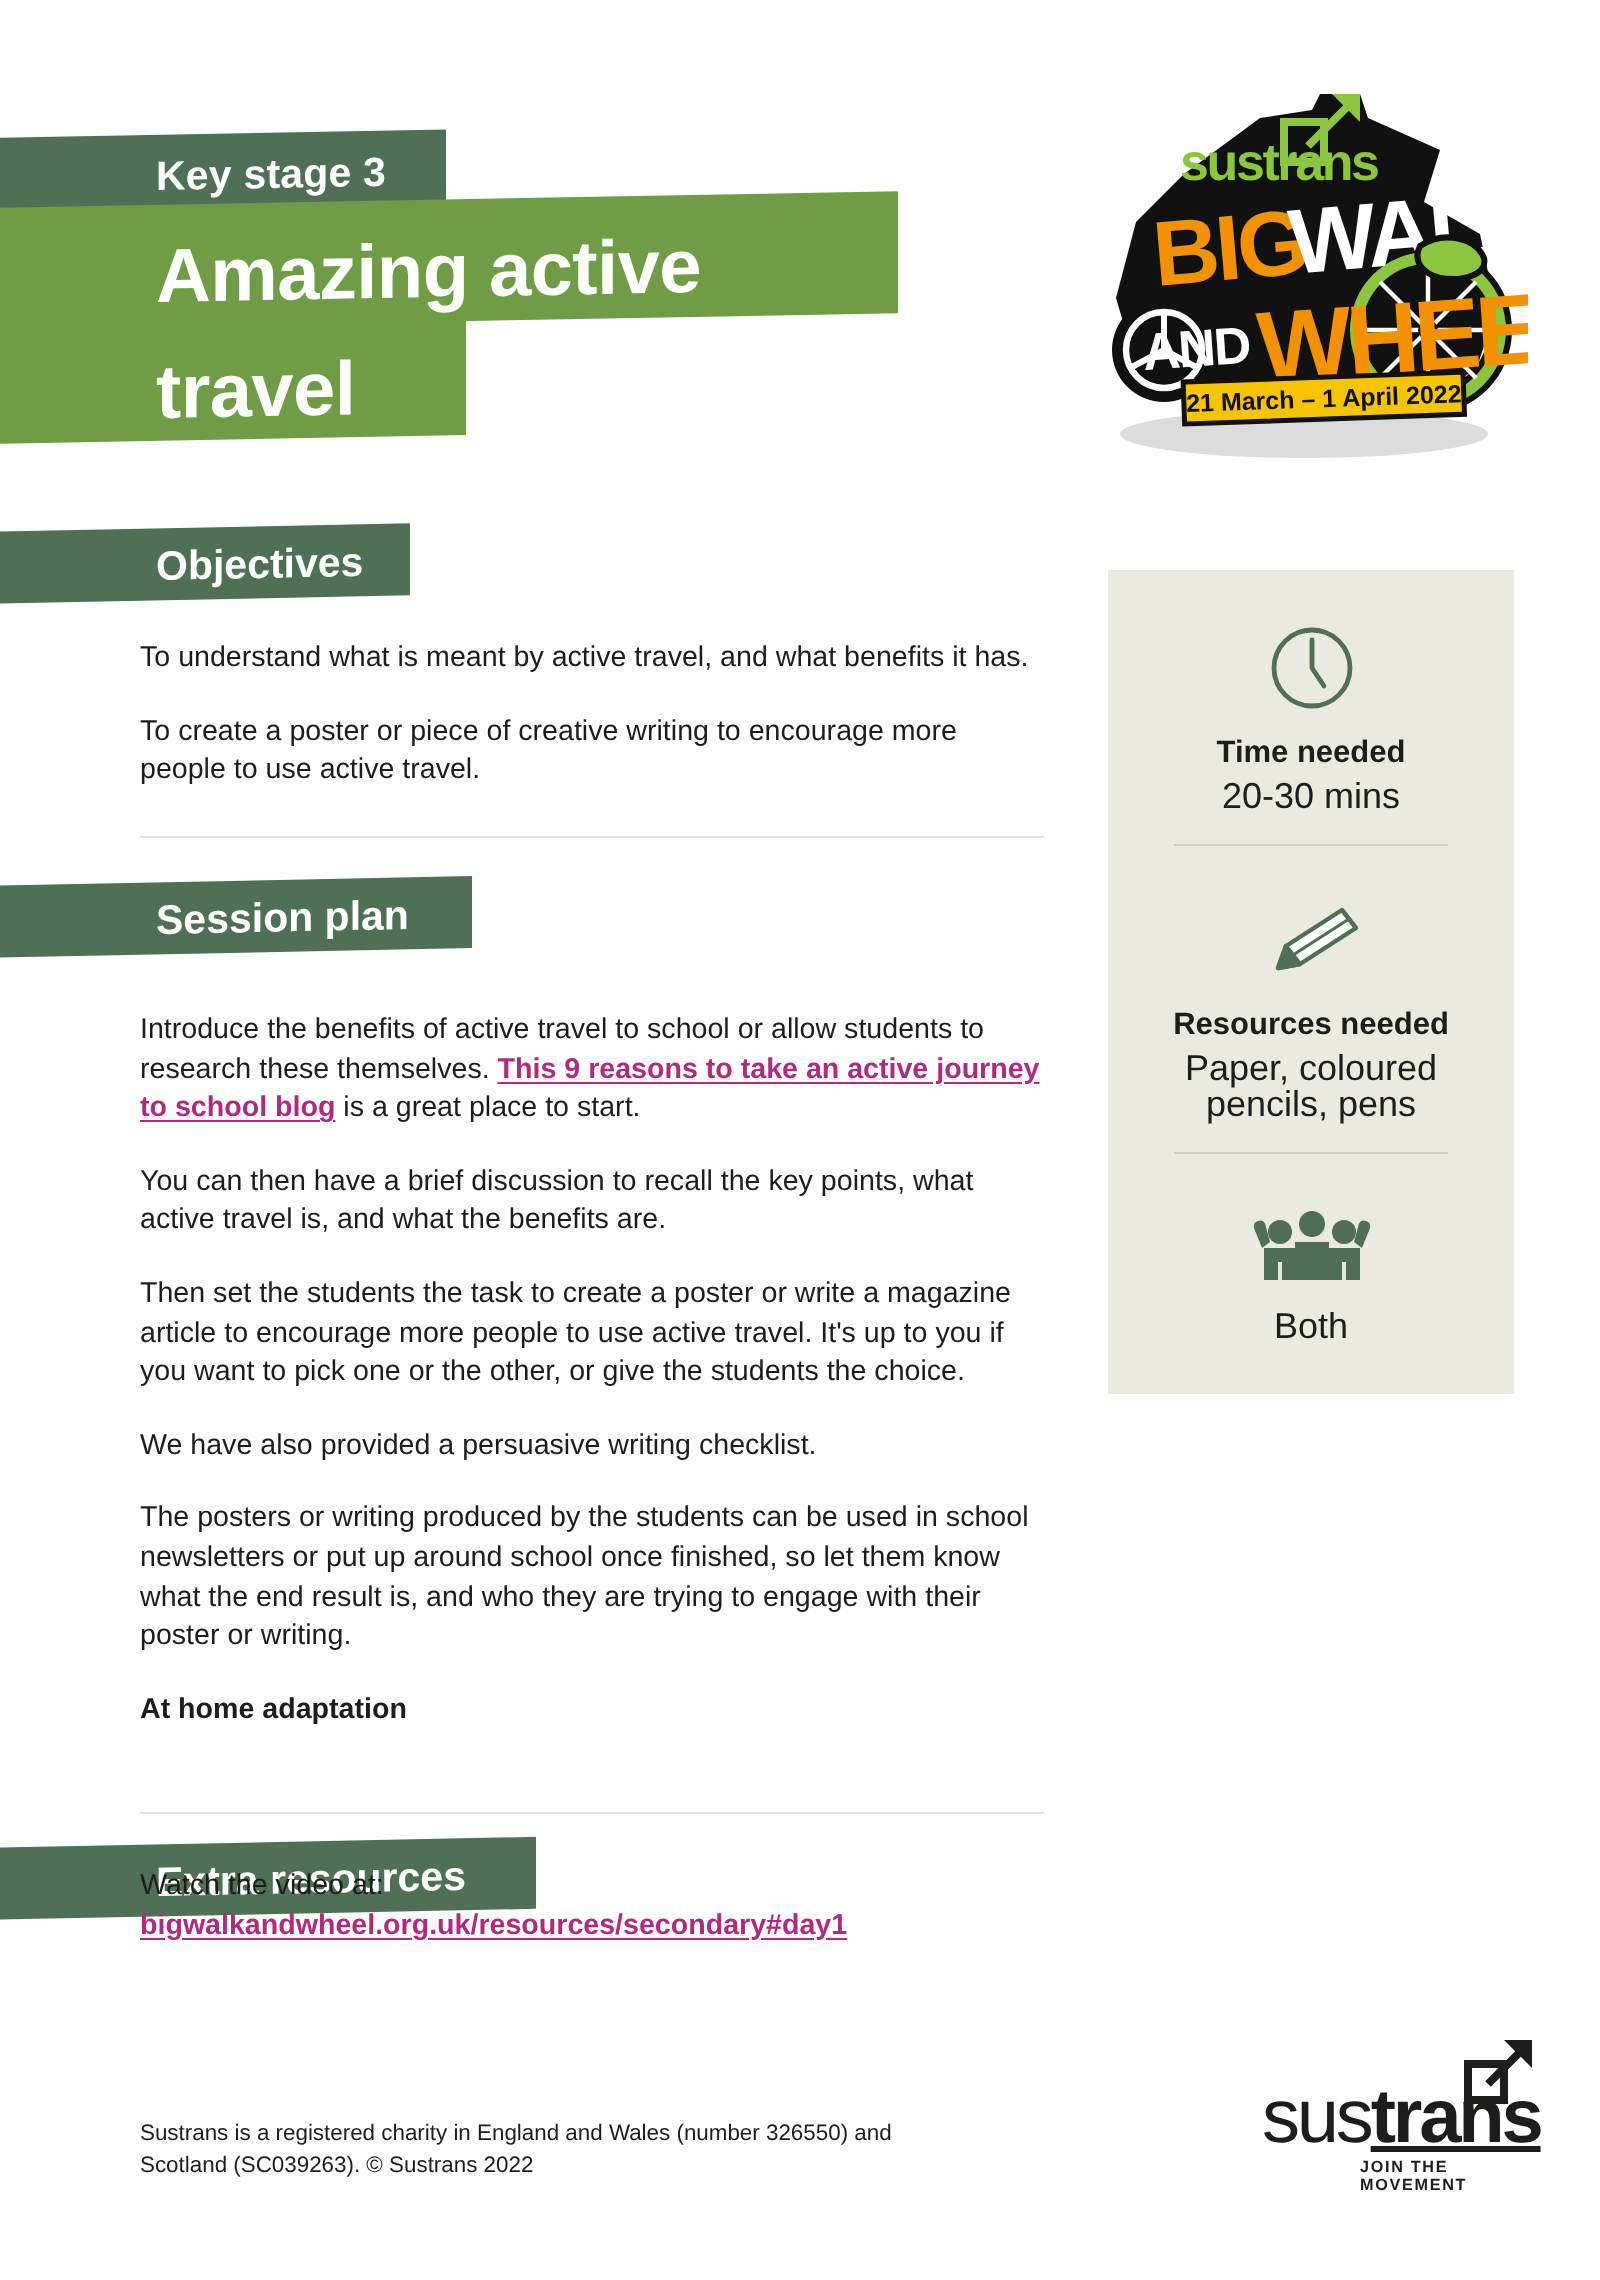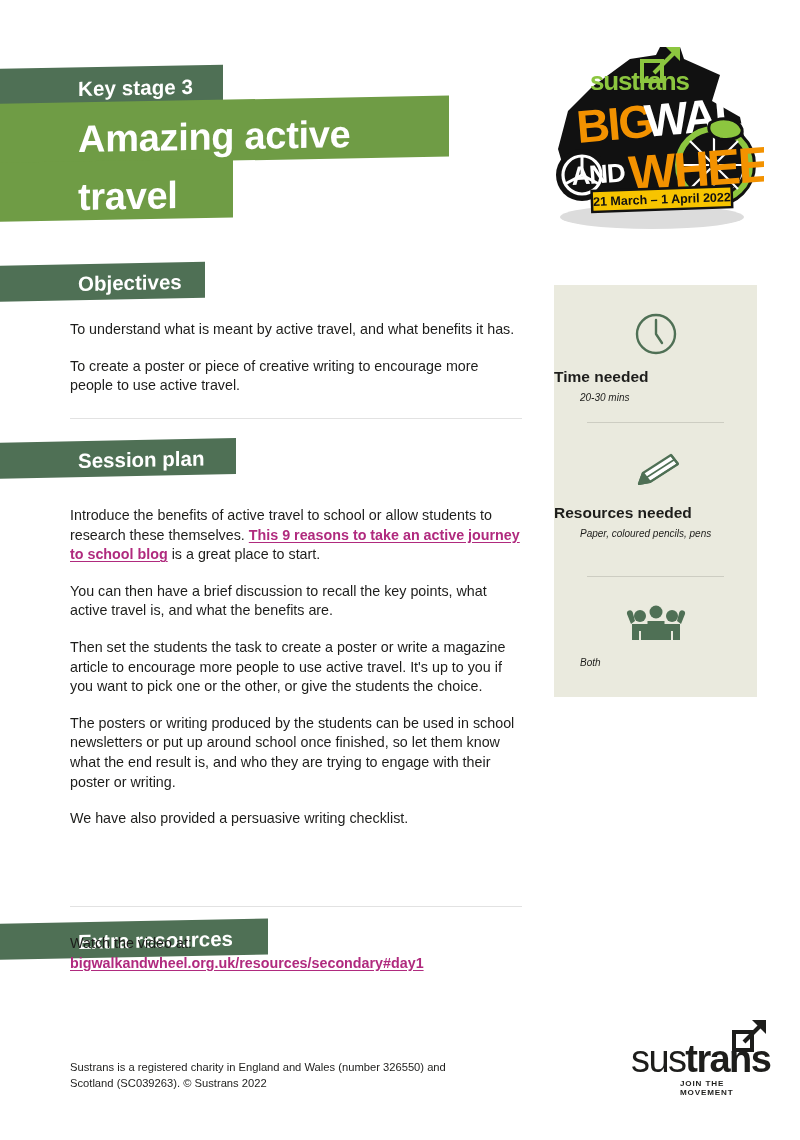--- a/index.html
+++ b/index.html
@@ -153,6 +153,7 @@
     position: absolute;
     left: 0;
     width: 203px;
+    text-align: center;
   }
   .card-icon {
     height: 54px;

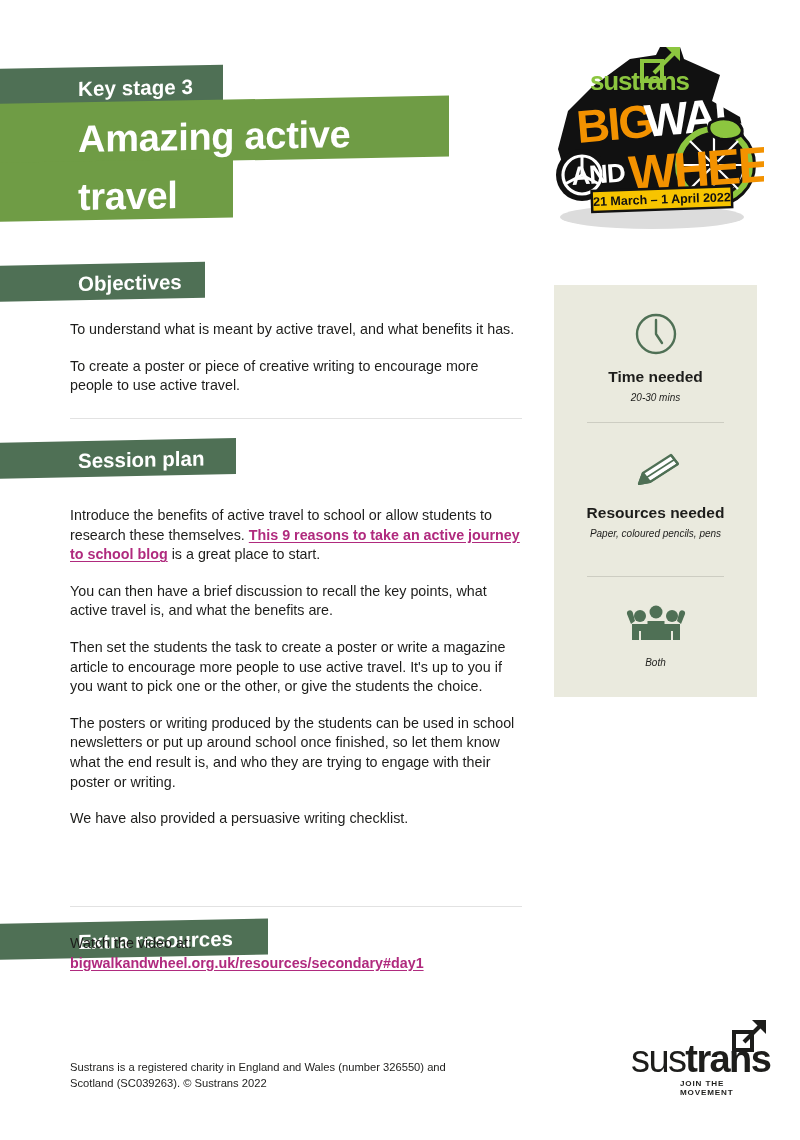--- a/index.html
+++ b/index.html
@@ -168,12 +168,11 @@
     margin-top: 7px;
   }
   .card-value {
-    font-size: 10px;
+    font-size: 18px;
     line-height: 18px;
     color: #1d1d1b;
     margin-top: 3px;
     padding: 0 26px;
-    font-style: italic;
   }
   .card-hr {
     position: absolute;

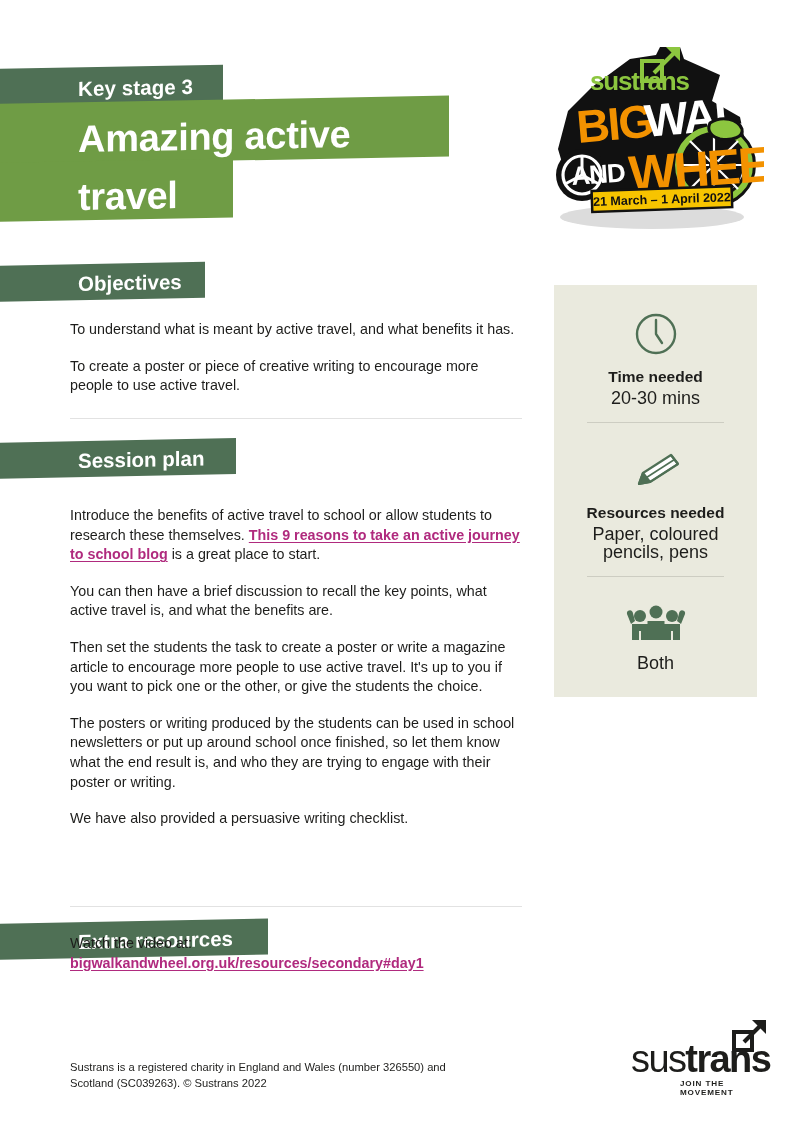--- a/index.html
+++ b/index.html
@@ -311,8 +311,8 @@
   <p class="para"><span>Introduce the benefits of active travel to school or allow students to research these themselves. </span><a class="link" href="#">This 9 reasons to take an active journey to school blog</a><span> is a great place to start.</span></p>
   <p class="para">You can then have a brief discussion to recall the key points, what active travel is, and what the benefits are.</p>
   <p class="para">Then set the students the task to create a poster or write a magazine article to encourage more people to use active travel. It's up to you if you want to pick one or the other, or give the students the choice.</p>
+  <p class="para">We have also provided a persuasive writing checklist.</p>
   <p class="para">The posters or writing produced by the students can be used in school newsletters or put up around school once finished, so let them know what the end result is, and who they are trying to engage with their poster or writing.</p>
-  <p class="para">We have also provided a persuasive writing checklist.</p>
 </div>
 
 <div class="hr" style="top:906px;"></div>

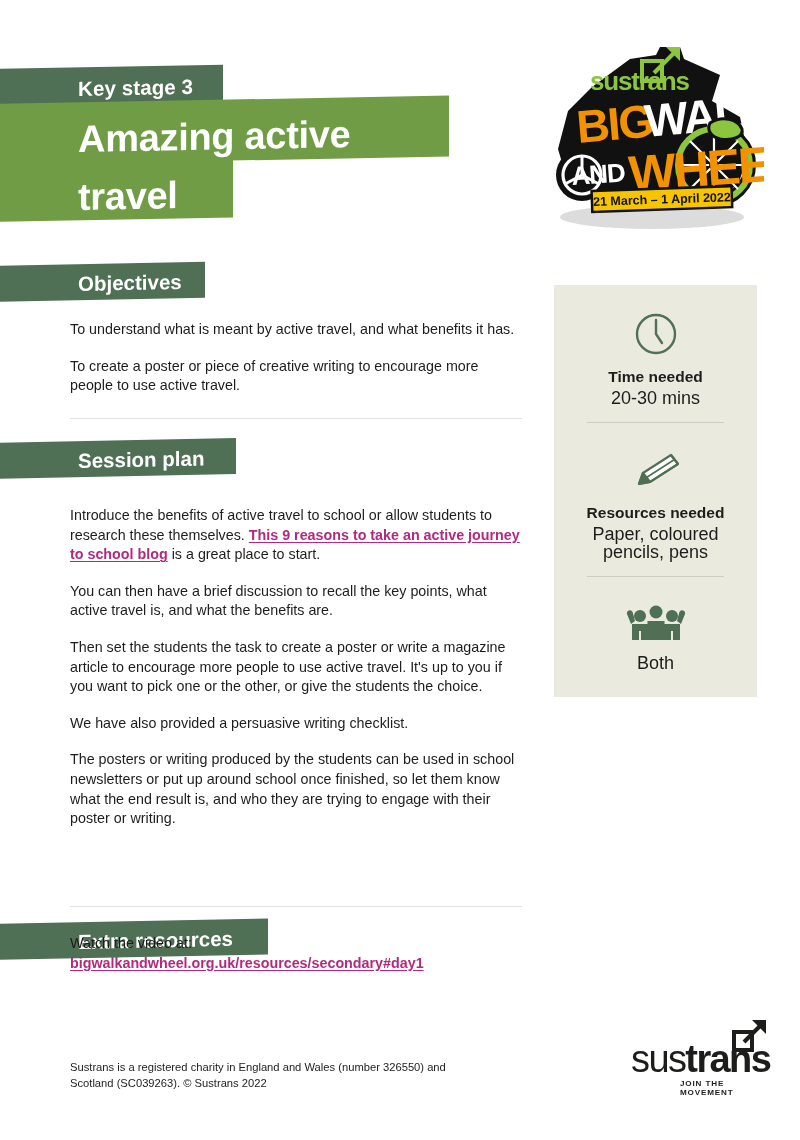--- a/index.html
+++ b/index.html
@@ -313,6 +313,7 @@
   <p class="para">Then set the students the task to create a poster or write a magazine article to encourage more people to use active travel. It's up to you if you want to pick one or the other, or give the students the choice.</p>
   <p class="para">We have also provided a persuasive writing checklist.</p>
   <p class="para">The posters or writing produced by the students can be used in school newsletters or put up around school once finished, so let them know what the end result is, and who they are trying to engage with their poster or writing.</p>
+  <p class="para lead">At home adaptation</p>
 </div>
 
 <div class="hr" style="top:906px;"></div>

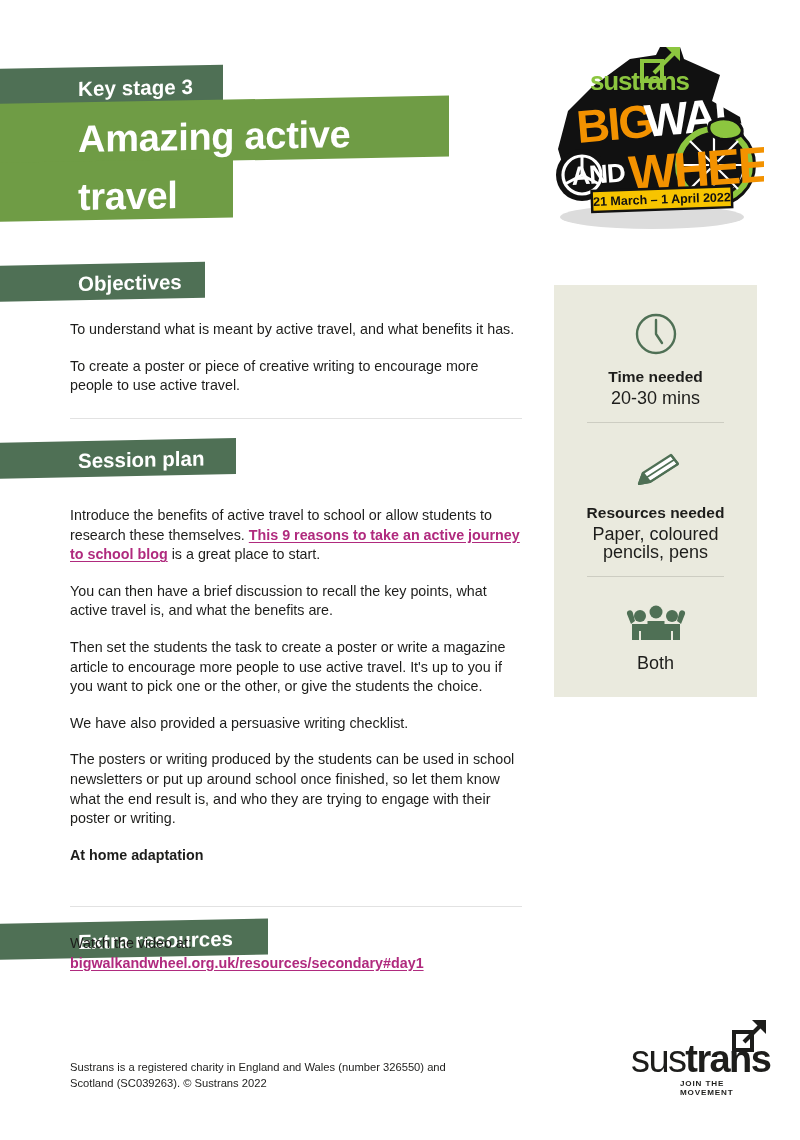--- a/index.html
+++ b/index.html
@@ -209,7 +209,7 @@
     color: #1d1d1b;
   }
   .sustrans-word .thin { font-weight: normal; margin-left: 23px; }
-  .sustrans-word .thick { font-weight: bold; }
+  .sustrans-word .thick { font-weight: bold; text-decoration: underline; }
   .sustrans-tag {
     position: absolute;
     left: 72px;

